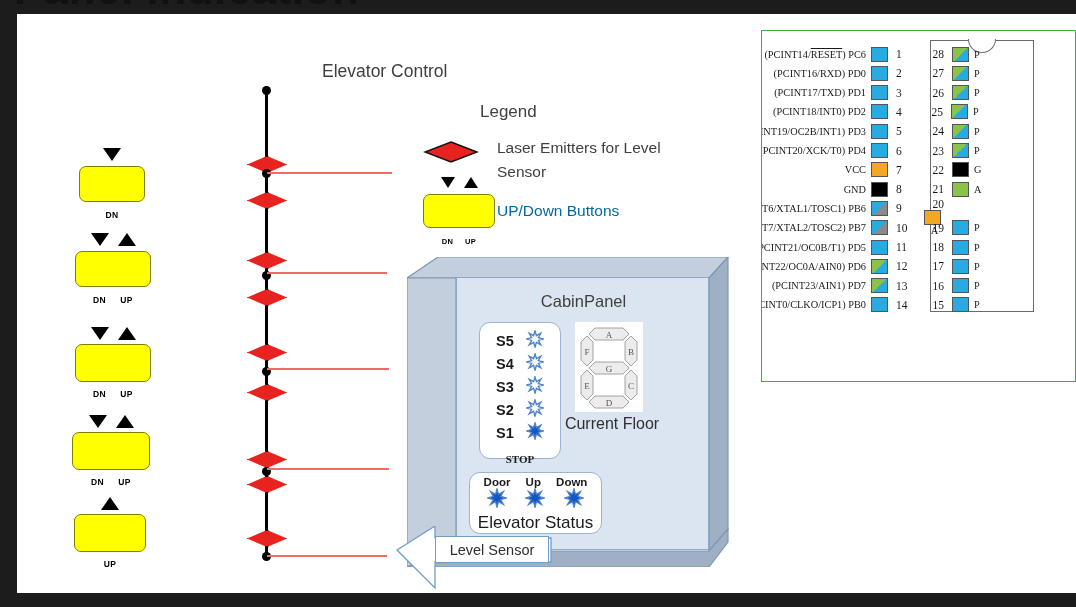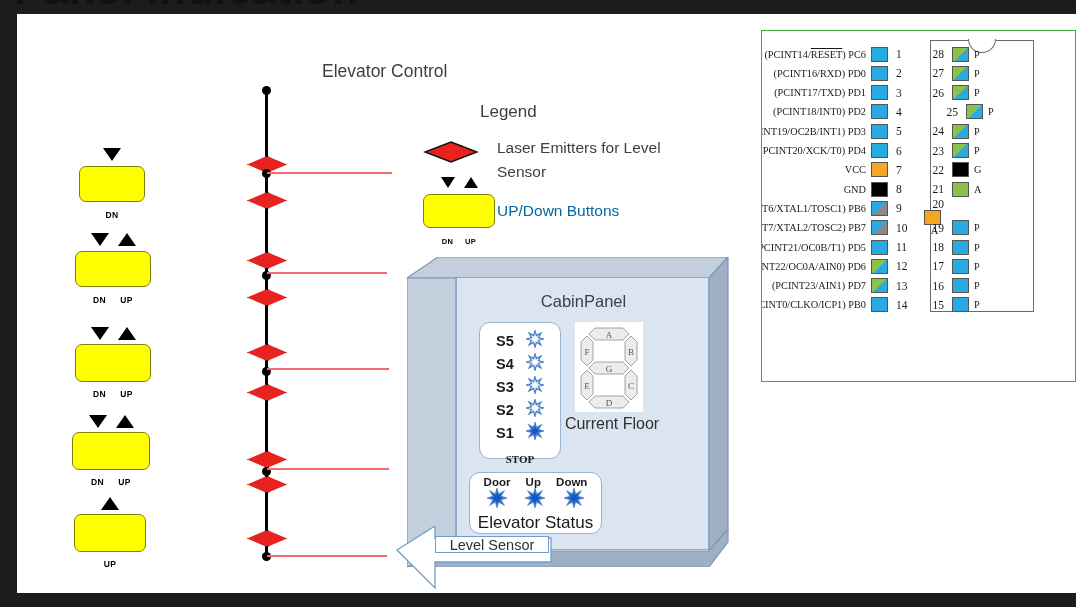--- a/index.html
+++ b/index.html
@@ -509,7 +509,7 @@
             <span class="ppad" style="background:linear-gradient(135deg,#8bc34a 50%,#29abe2 50%);"></span>
             <span class="plabel">P</span>
           </div>
-          <div class="prow right" style="top: 70.9px; left: 164px;">
+          <div class="prow right" style="top: 70.9px; left: 149px;">
             <span class="pnum">25</span>
             <span class="ppad" style="background:linear-gradient(135deg,#8bc34a 50%,#29abe2 50%);"></span>
             <span class="plabel">P</span>

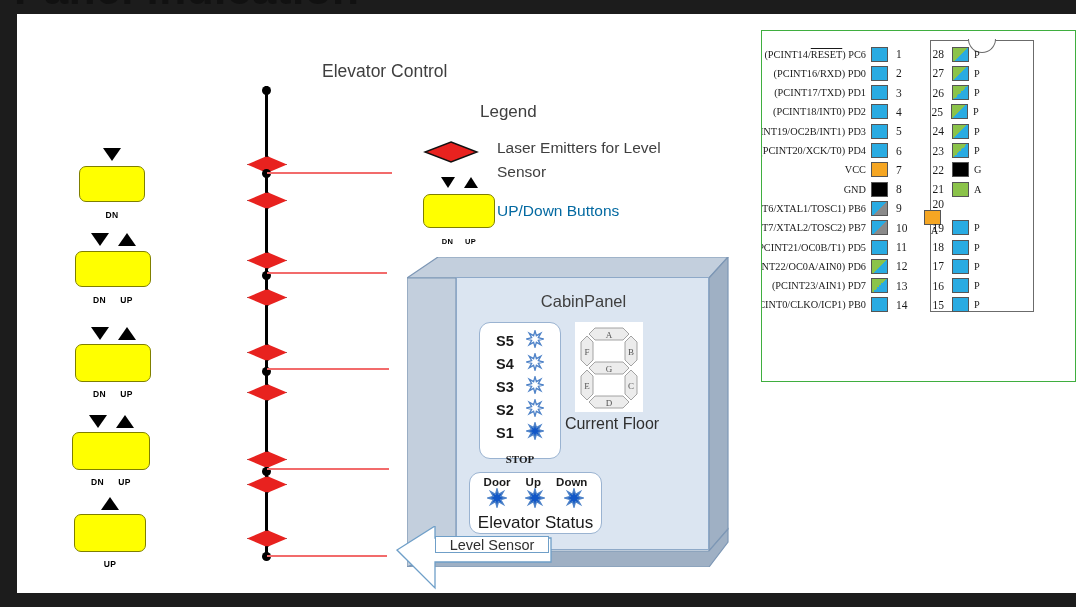--- a/index.html
+++ b/index.html
@@ -162,7 +162,7 @@
   
   #lvl-wrap { left: 378px; top: 512px; width: 200px; height: 70px; }
   #lvl-text {
-    position:absolute; left: 40px; top: 10px; width: 114px; height: 17px;
+    position:absolute; left: 40px; top: 10px; width: 114px; height: 27px;
     background:#fff; border:1px solid #6f9fc8;
     font-size: 14.5px; color:#2f2f2f; display:flex; align-items:center; justify-content:center;
   }

